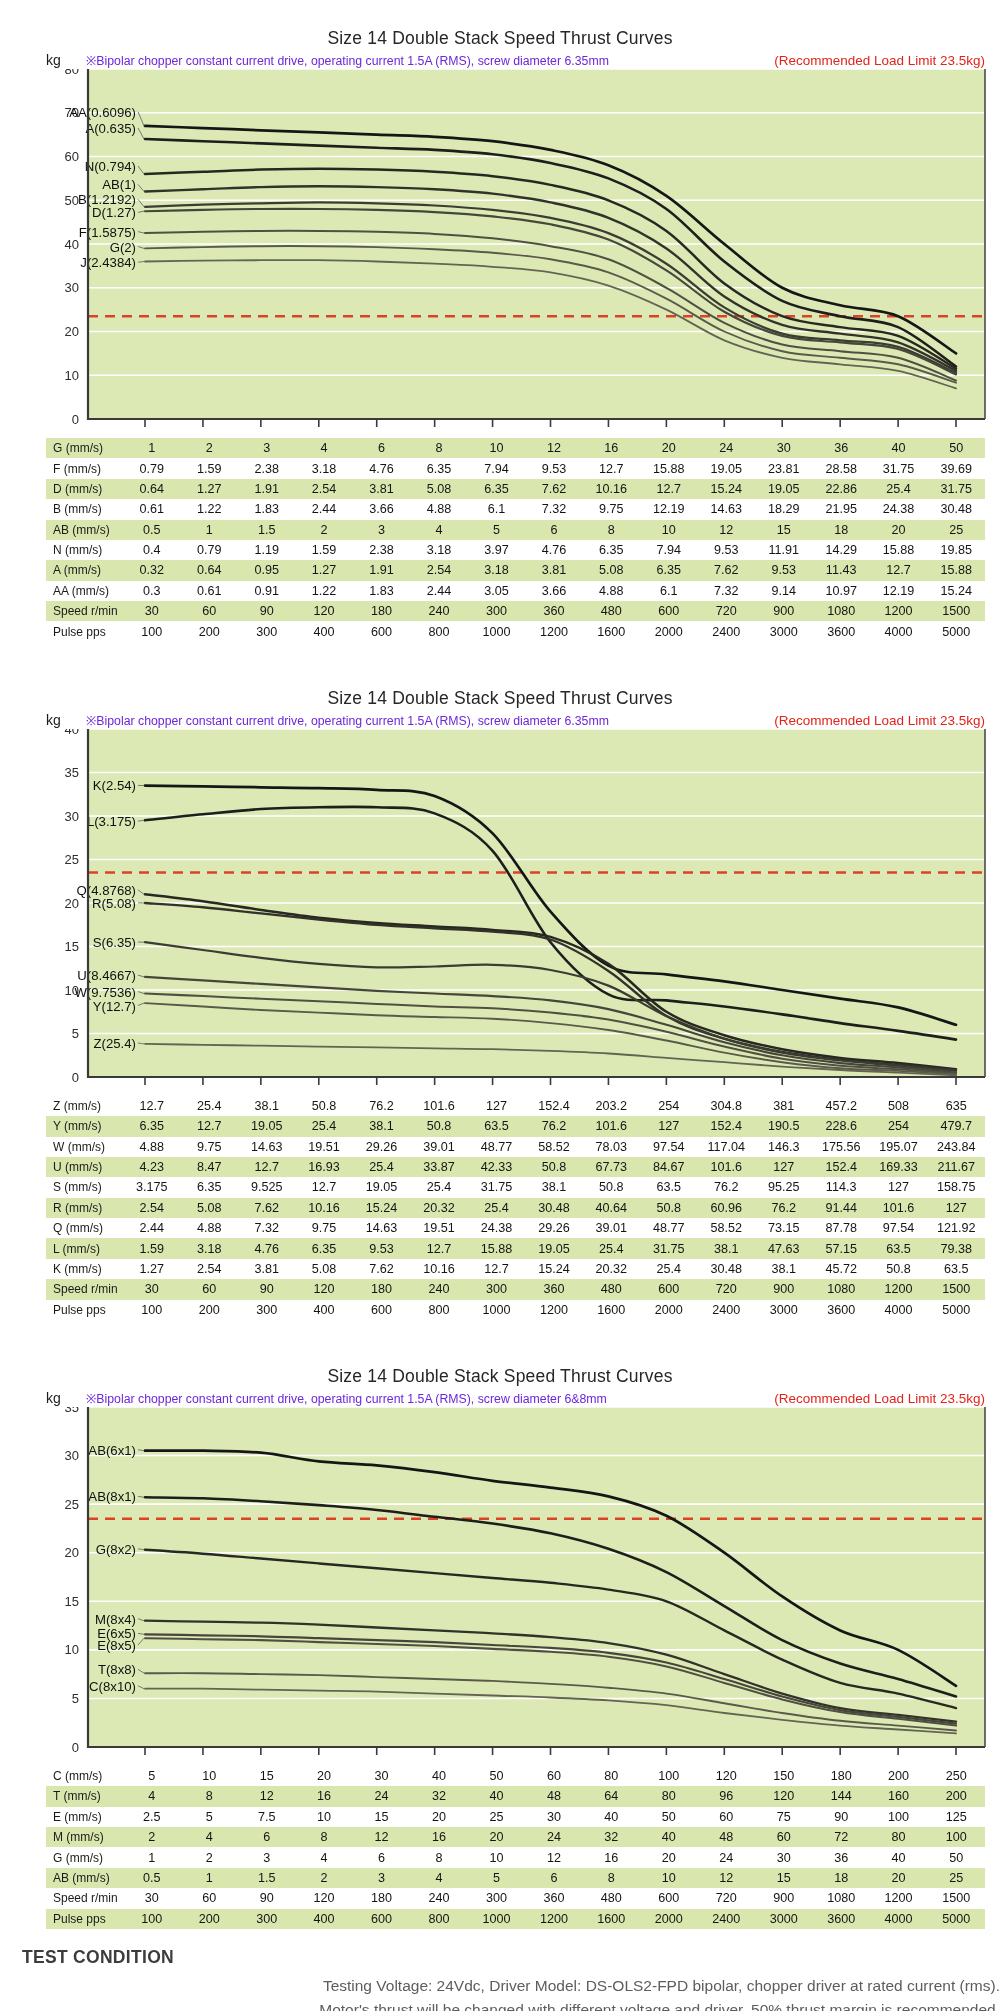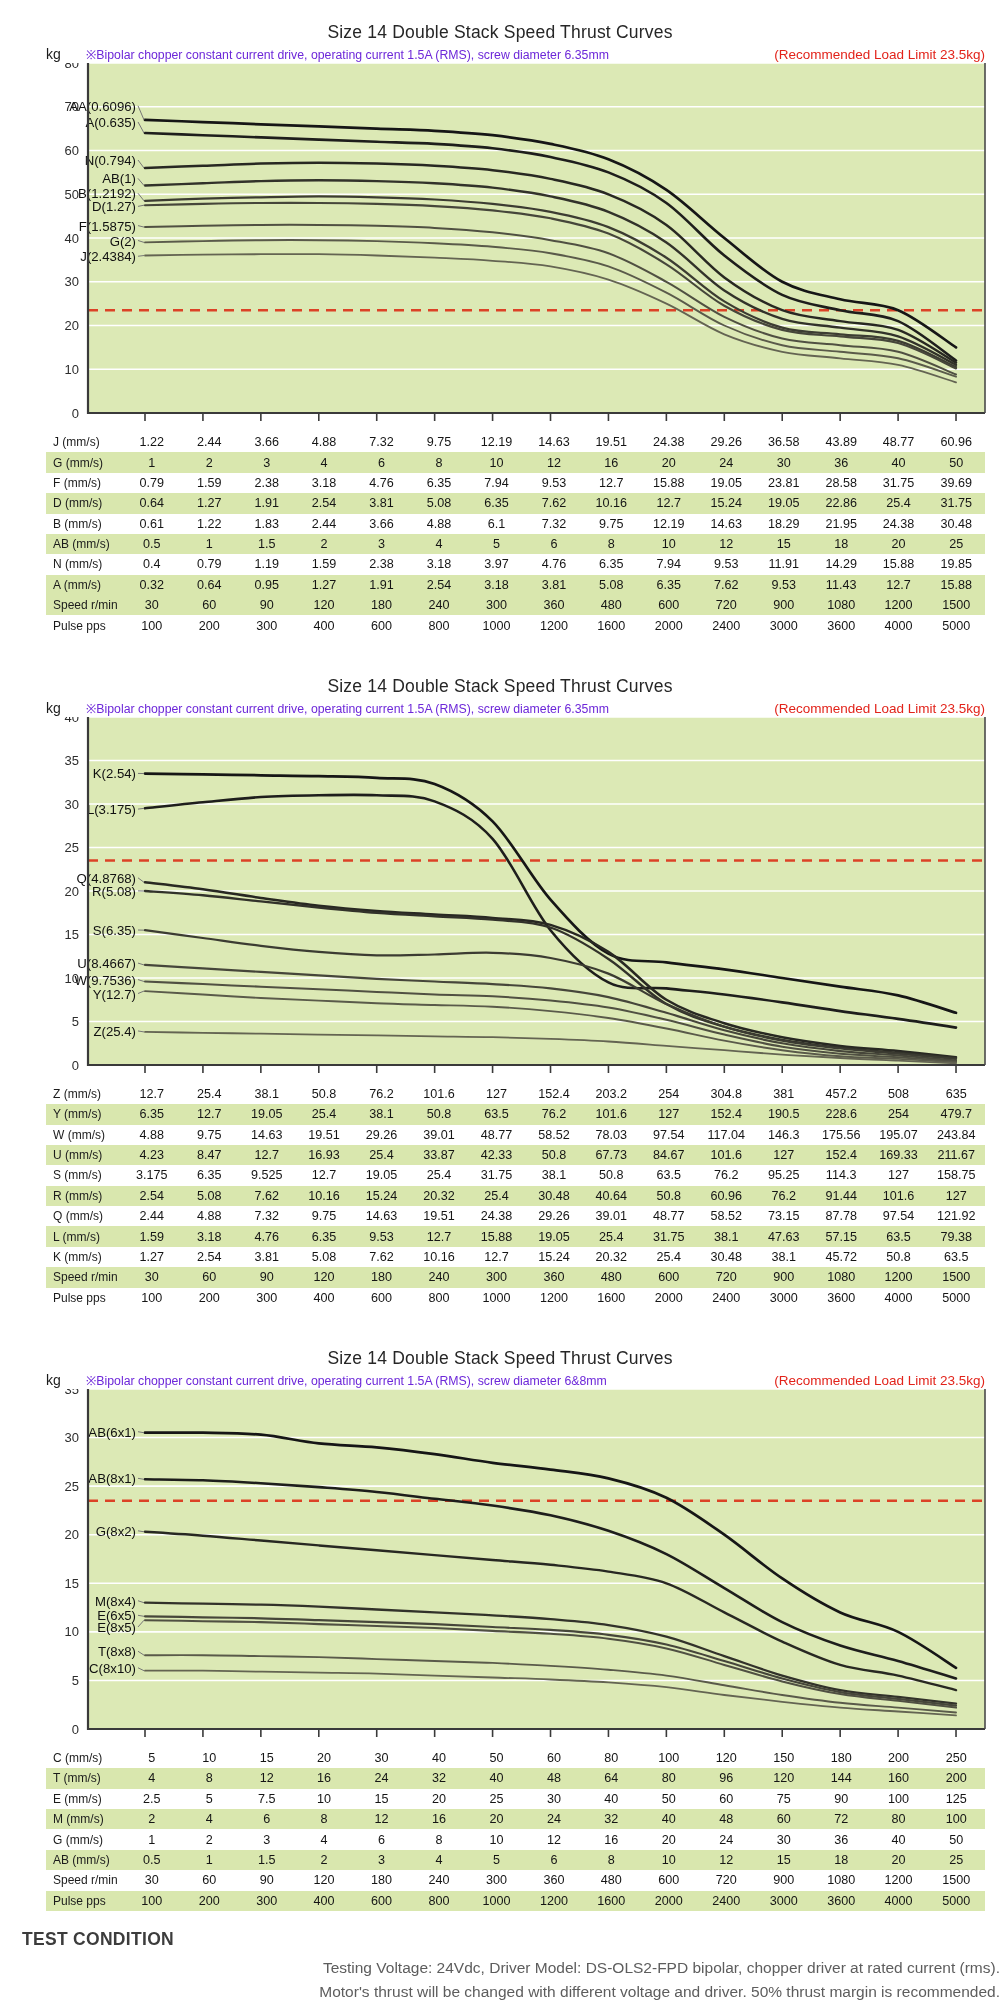--- a/index.html
+++ b/index.html
@@ -4,7 +4,7 @@
 <style>
   html,body{margin:0;padding:0;background:#ffffff;}
   body{width:1000px;font-family:"Liberation Sans",sans-serif;color:#222;}
-  .chart-section{padding-top:12px;margin-bottom:18px;}
+  .chart-section{padding-top:18px;margin-bottom:18px;}
   .chart-title{font-size:17.5px;font-weight:500;text-align:center;margin:10px 0 3px;color:#262626;letter-spacing:.2px;}
   .chart-header{display:flex;align-items:baseline;padding:0 15px 0 46px;}
   .chart-header .kg{width:40px;font-size:14px;color:#1c1c1c;}

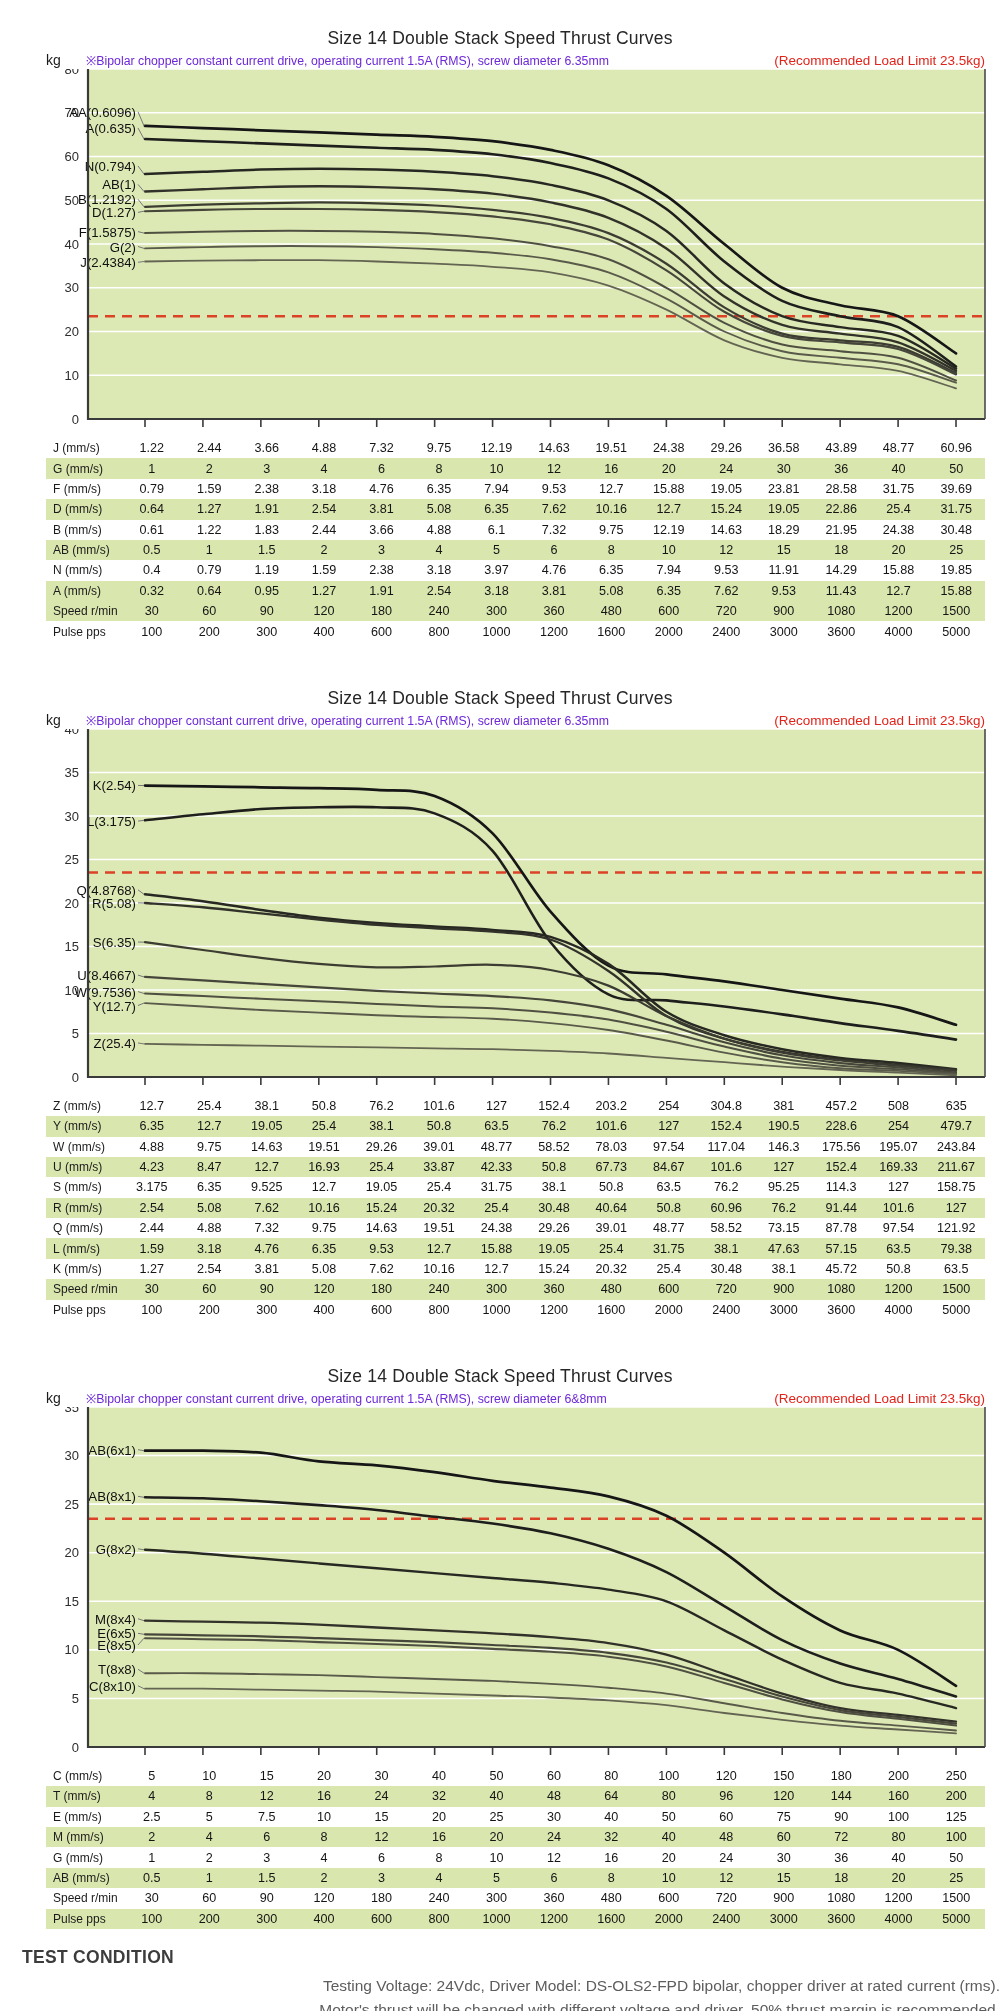--- a/index.html
+++ b/index.html
@@ -101,24 +101,6 @@
         </svg>
     <table class="data-table">
           <tbody>
-            <tr>
-              <th>J (mm/s)</th>
-              <td>1.22</td>
-              <td>2.44</td>
-              <td>3.66</td>
-              <td>4.88</td>
-              <td>7.32</td>
-              <td>9.75</td>
-              <td>12.19</td>
-              <td>14.63</td>
-              <td>19.51</td>
-              <td>24.38</td>
-              <td>29.26</td>
-              <td>36.58</td>
-              <td>43.89</td>
-              <td>48.77</td>
-              <td>60.96</td>
-            </tr>
             <tr class="stripe">
               <th>G (mm/s)</th>
               <td>1</td>

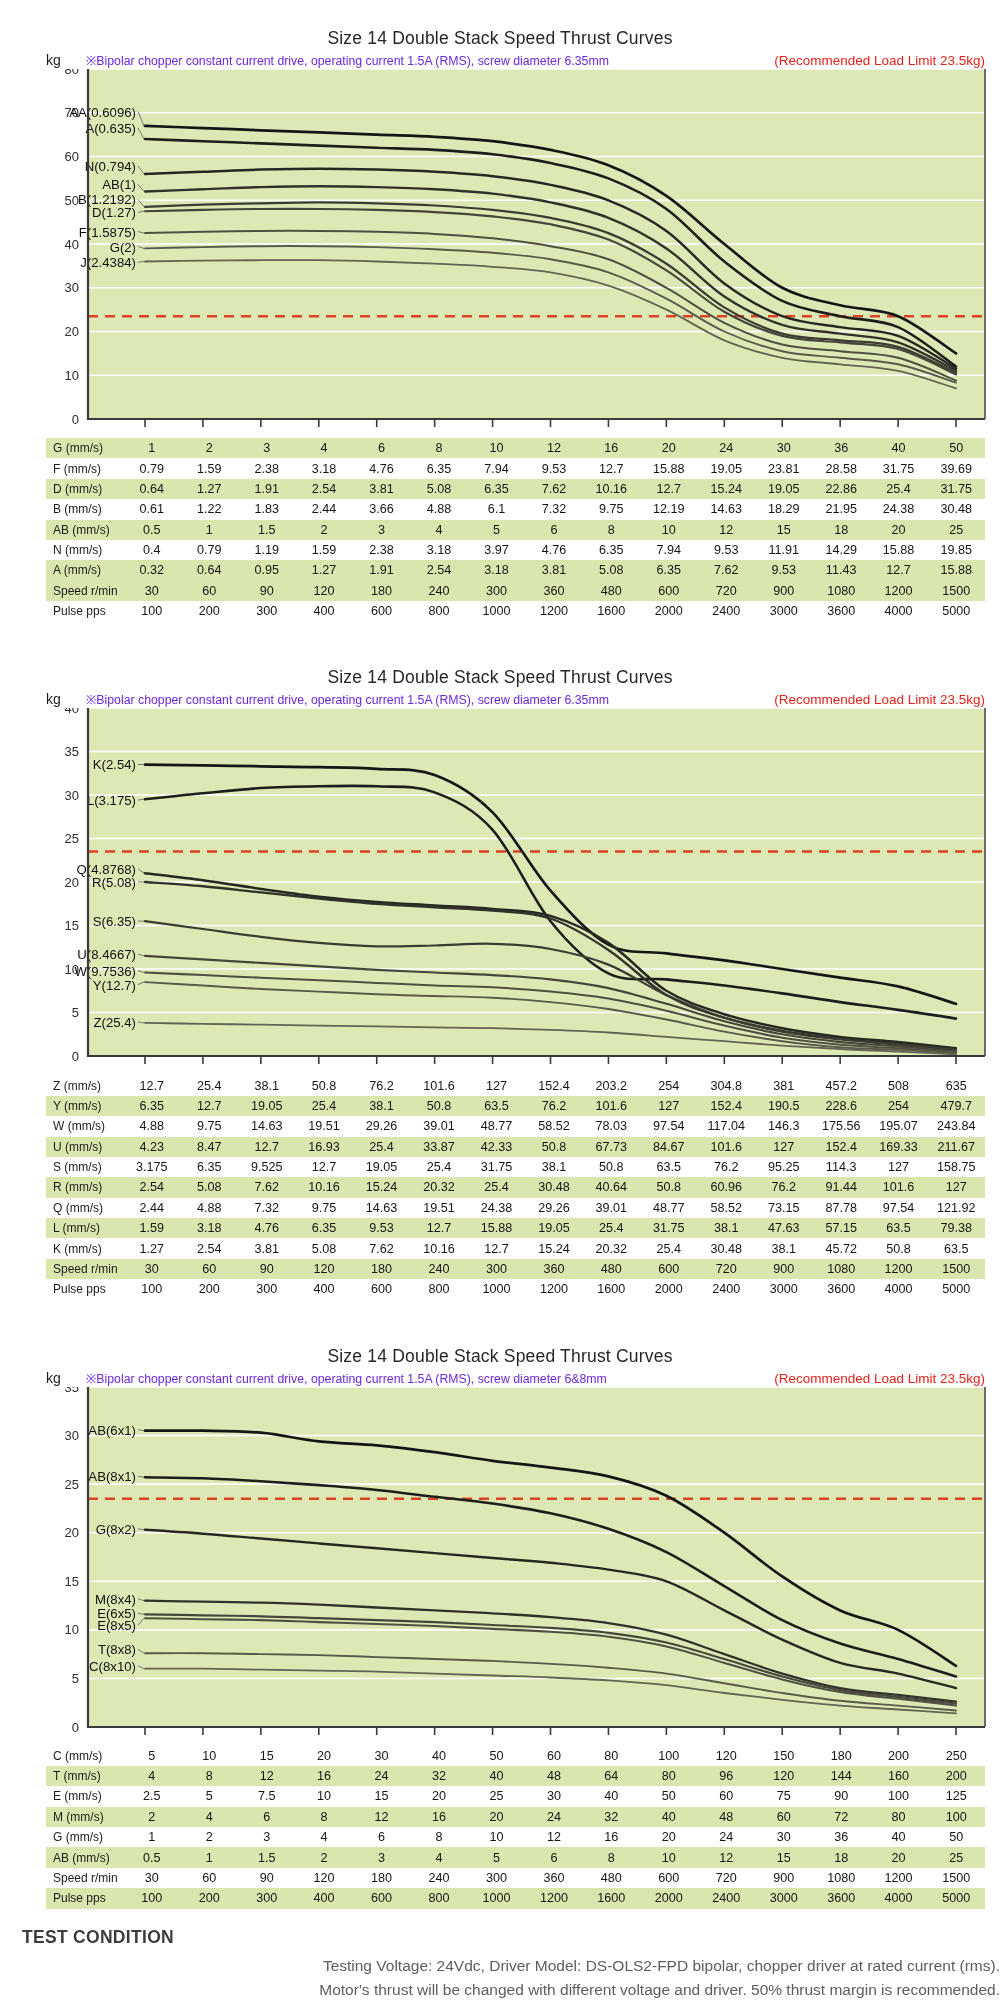--- a/index.html
+++ b/index.html
@@ -227,6 +227,24 @@
               <td>12.7</td>
               <td>15.88</td>
             </tr>
+            <tr>
+              <th>AA (mm/s)</th>
+              <td>0.3</td>
+              <td>0.61</td>
+              <td>0.91</td>
+              <td>1.22</td>
+              <td>1.83</td>
+              <td>2.44</td>
+              <td>3.05</td>
+              <td>3.66</td>
+              <td>4.88</td>
+              <td>6.1</td>
+              <td>7.32</td>
+              <td>9.14</td>
+              <td>10.97</td>
+              <td>12.19</td>
+              <td>15.24</td>
+            </tr>
             <tr class="stripe">
               <th>Speed r/min</th>
               <td>30</td>

